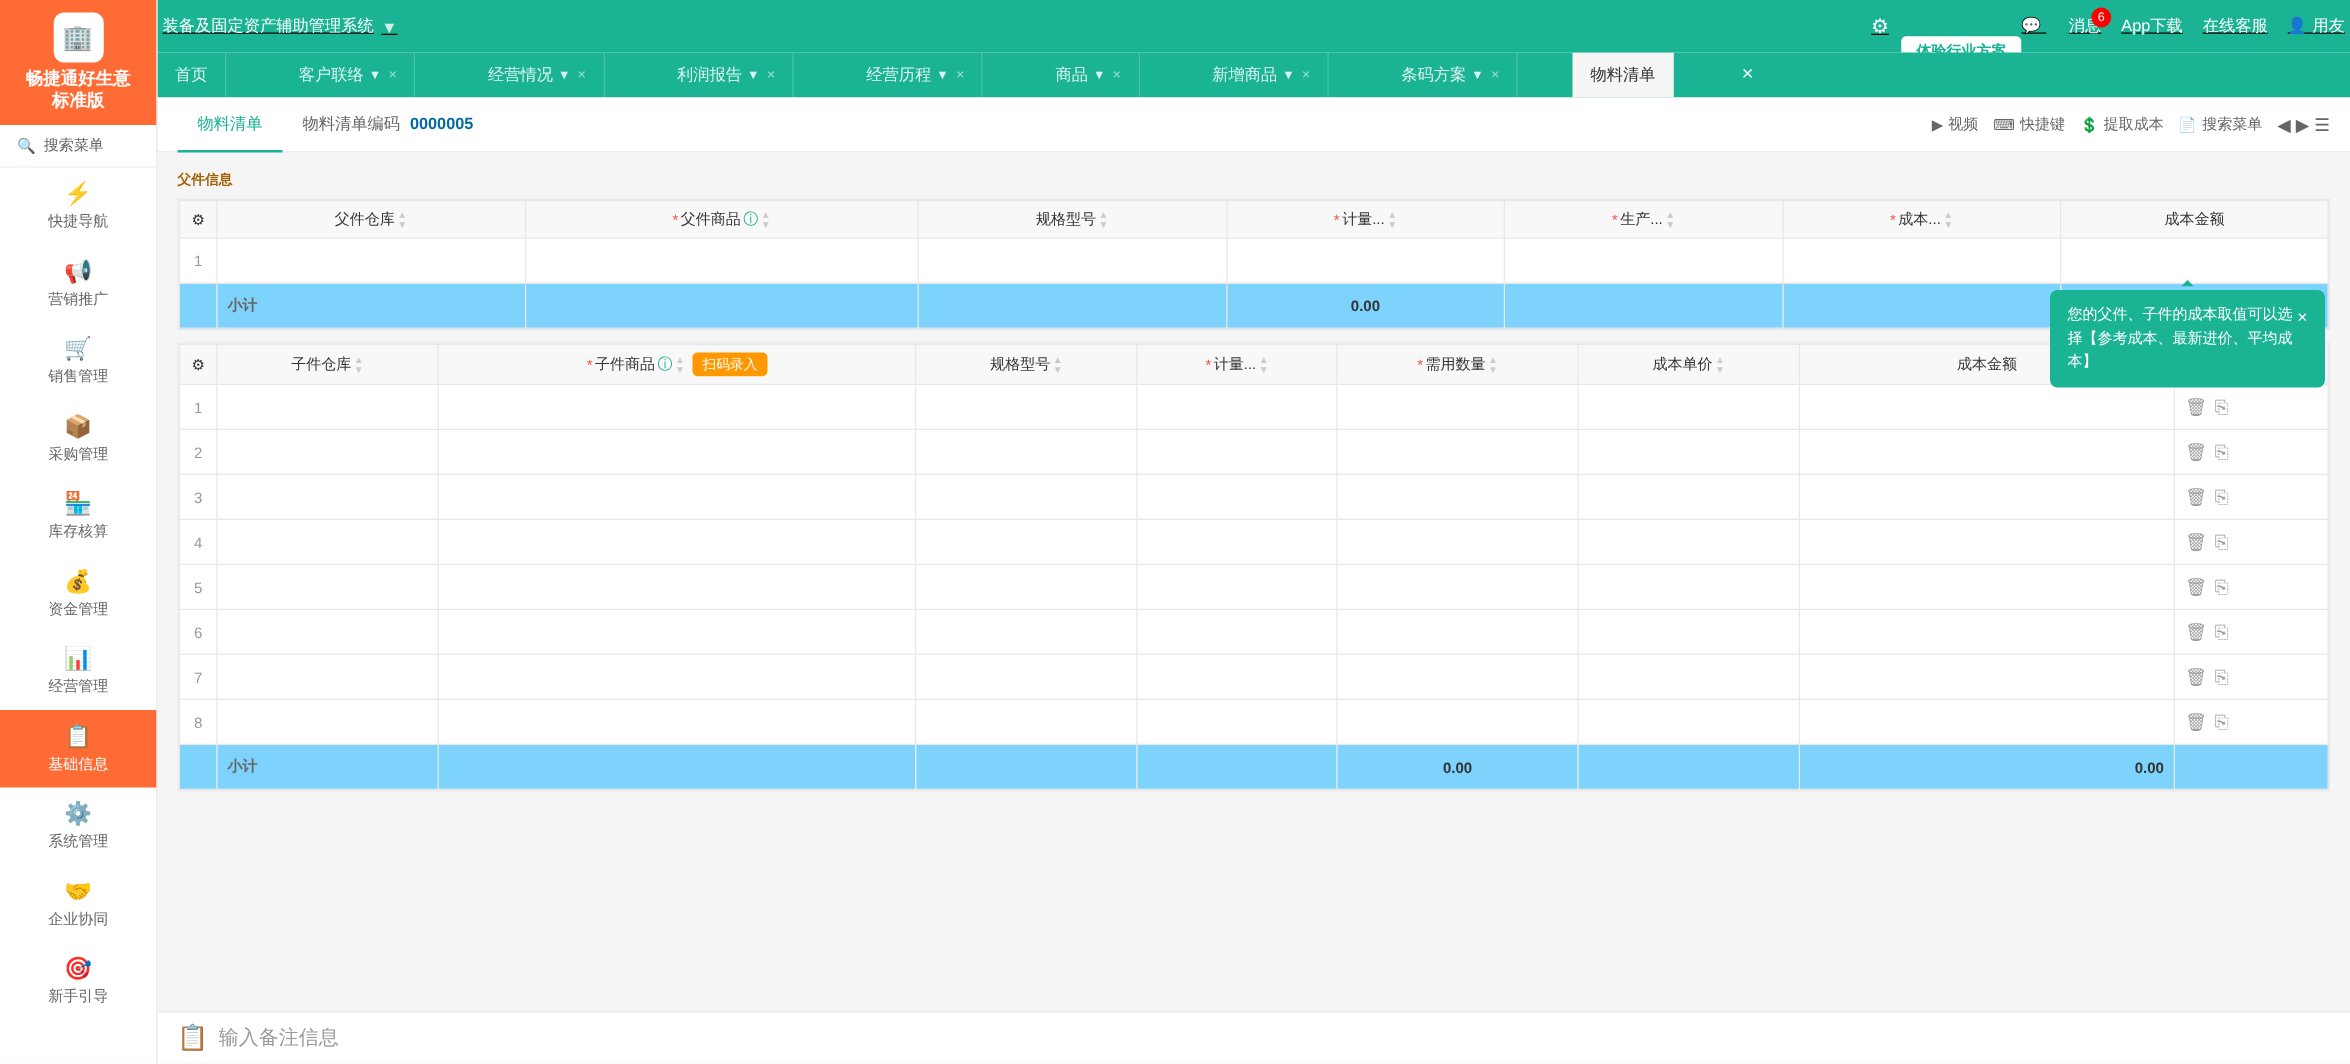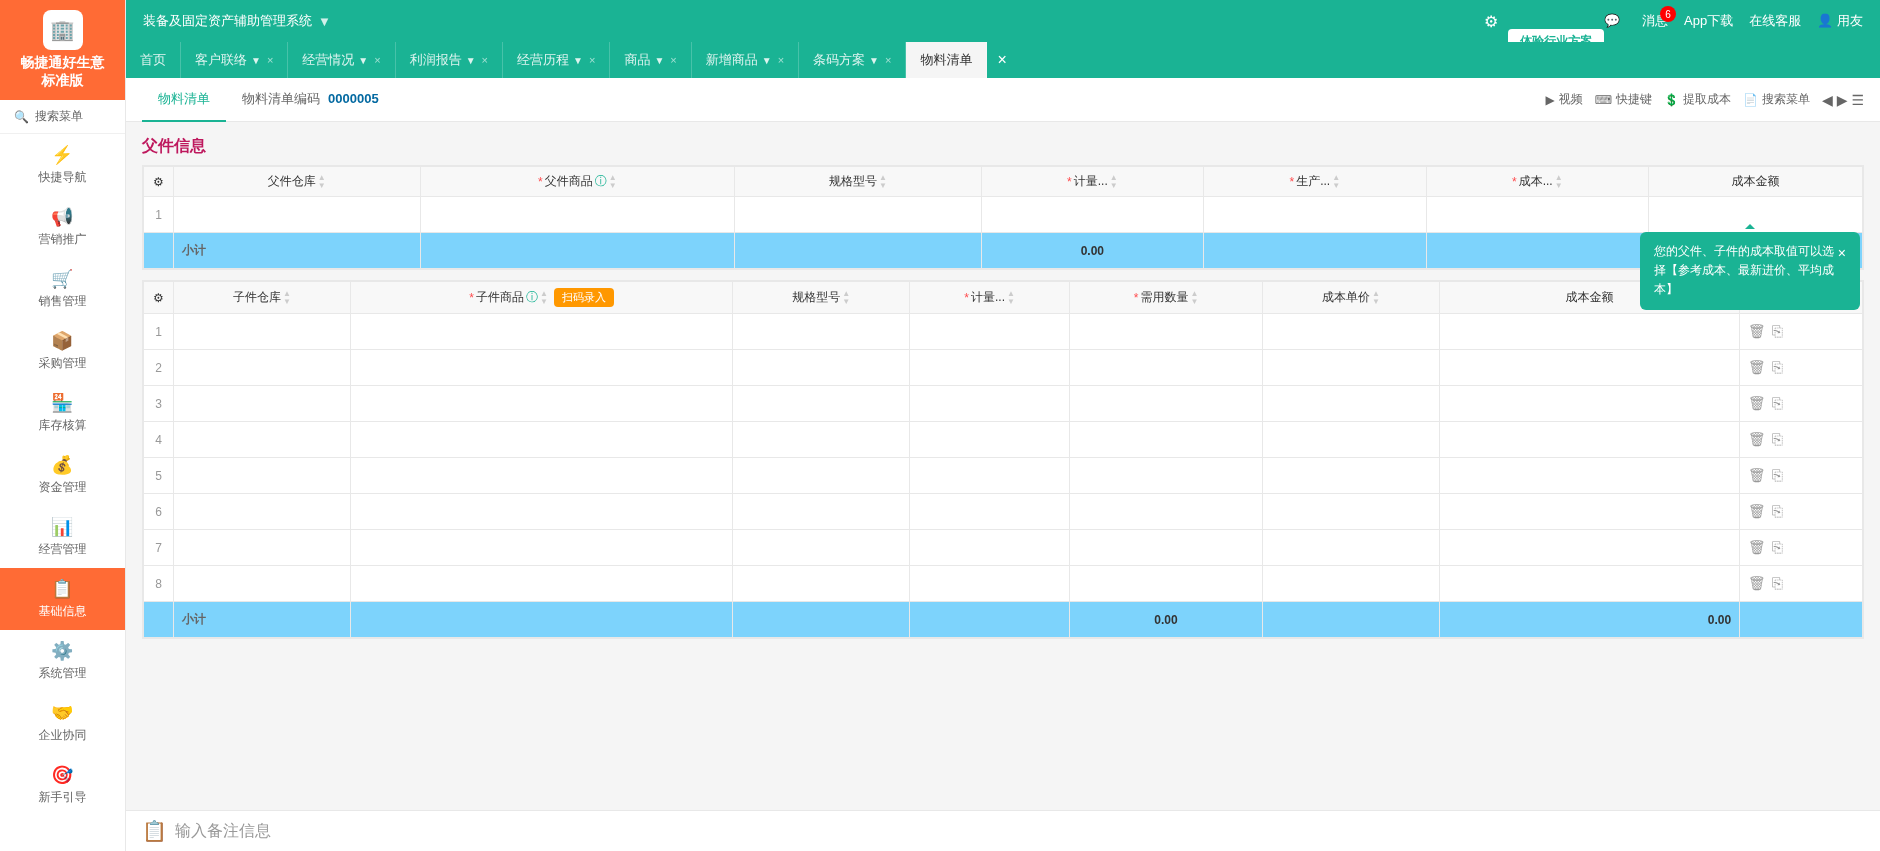--- a/index.html
+++ b/index.html
@@ -70,9 +70,10 @@
       background: #1ab394;
       display: flex;
       align-items: center;
-      padding: 0 17px;
+      padding: 0 4px;
       height: 42px;
       flex-shrink: 0;
+      text-decoration: underline;
     }
     .top-bar-system {
       color: white;

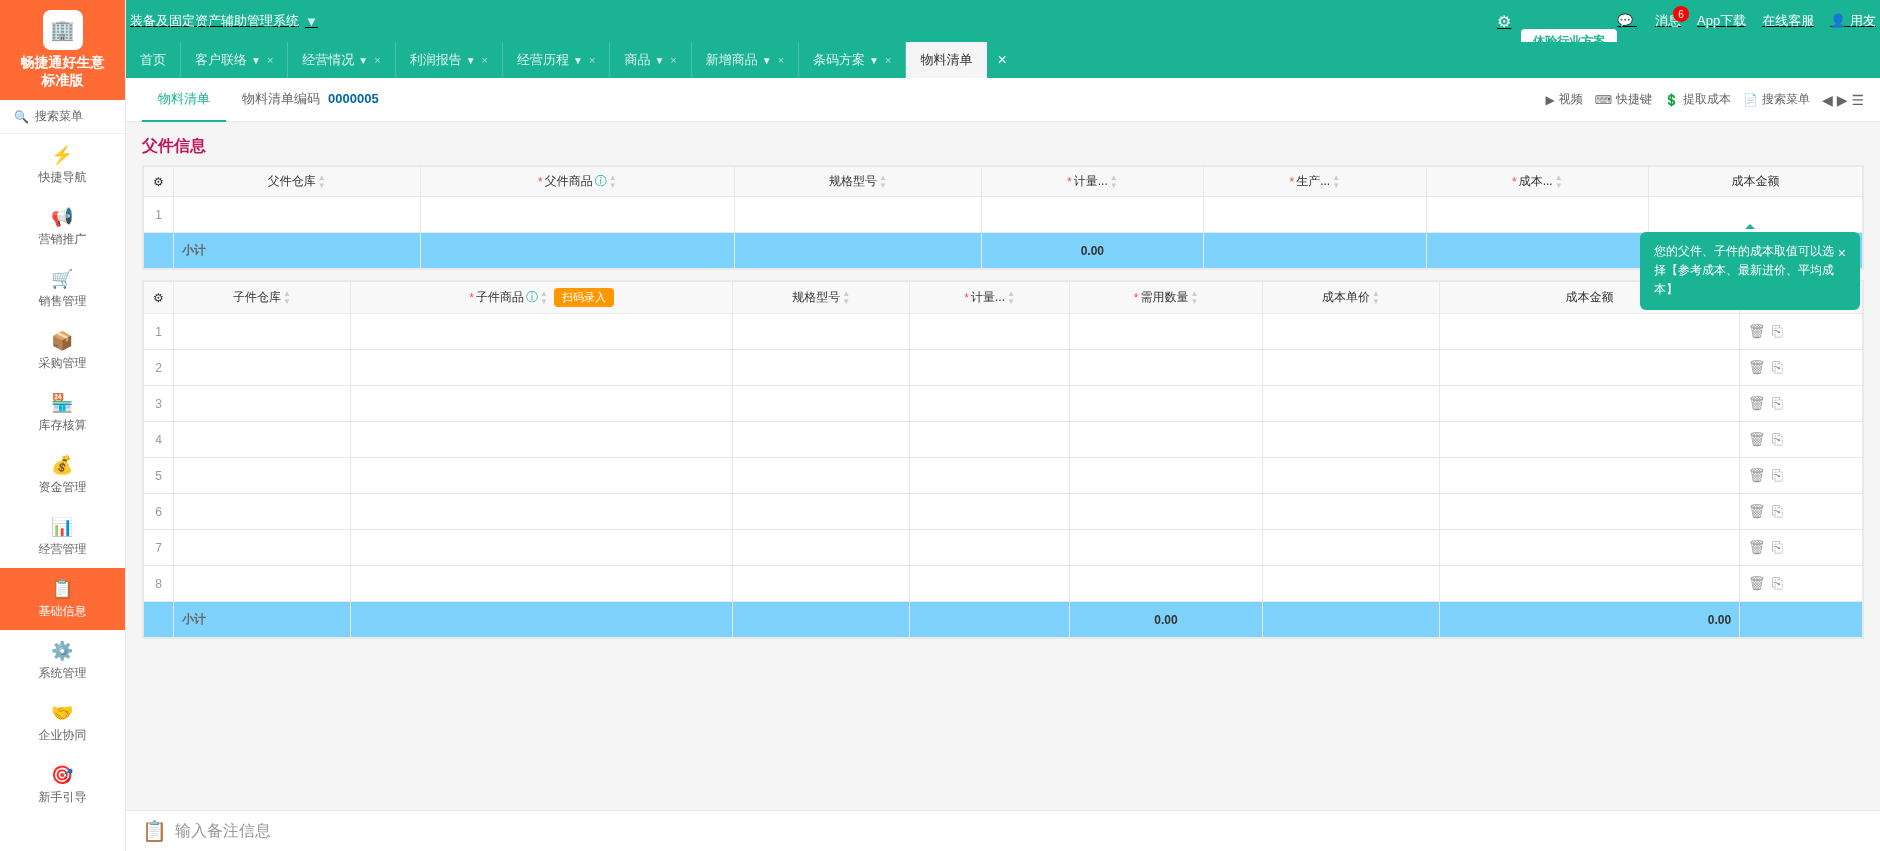--- a/index.html
+++ b/index.html
@@ -115,6 +115,7 @@
       height: 36px;
       flex-shrink: 0;
       overflow-x: auto;
+      gap: 44px;
     }
     .nav-tab {
       padding: 0 14px;

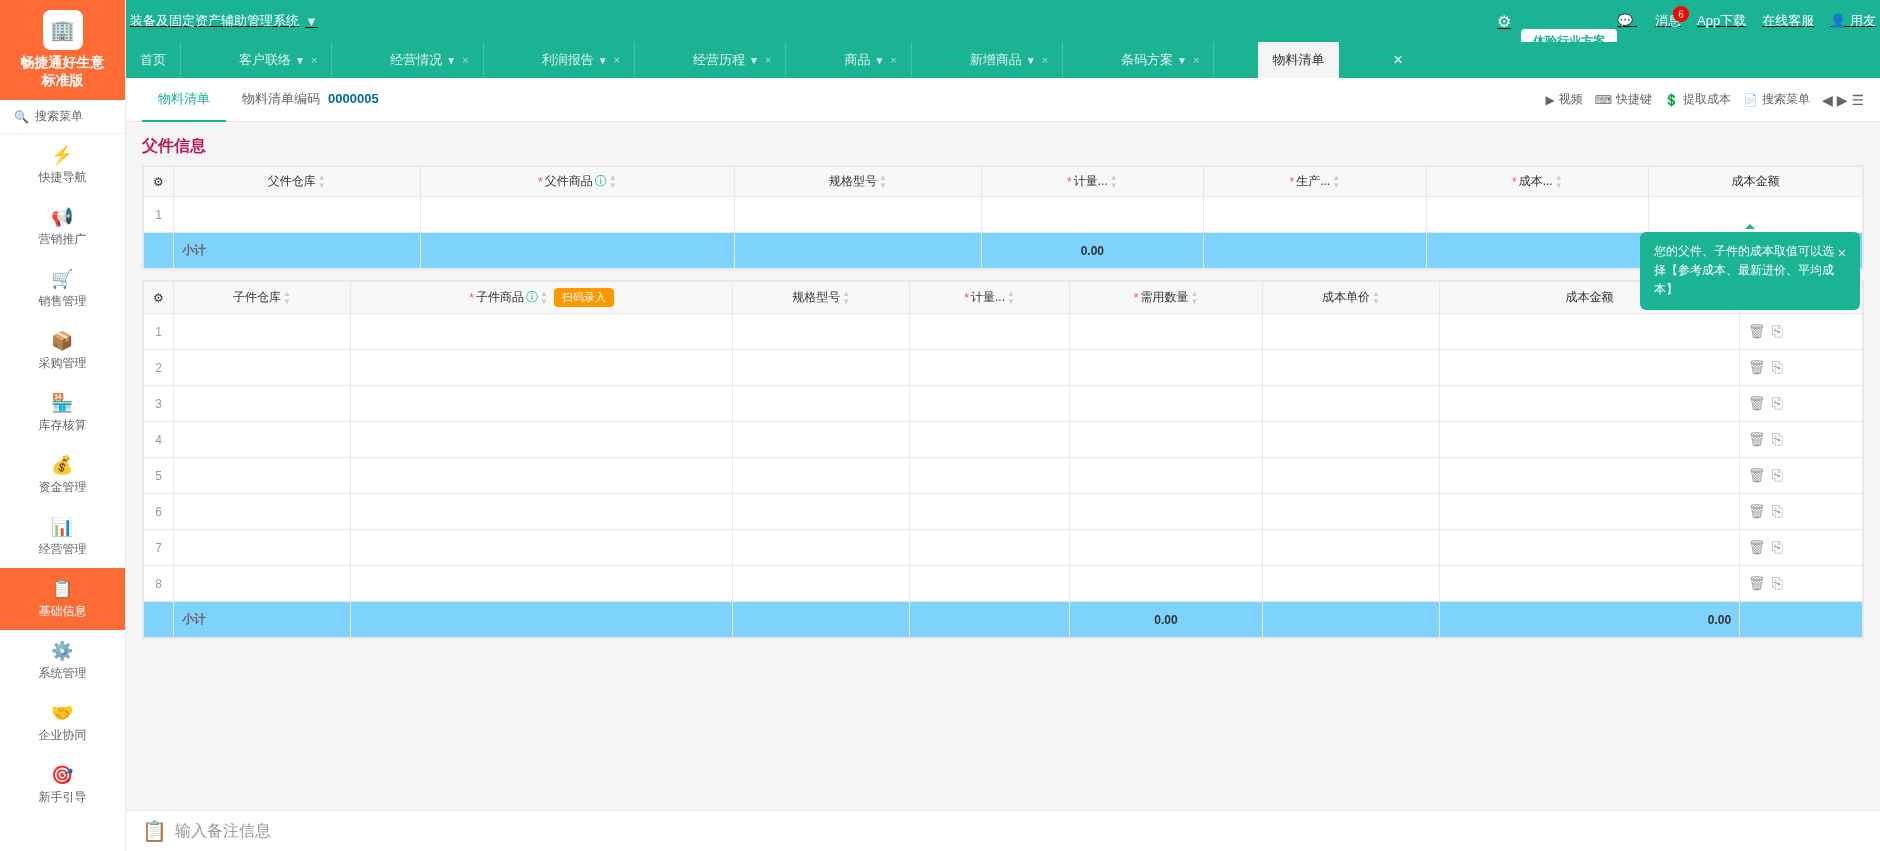--- a/index.html
+++ b/index.html
@@ -216,9 +216,9 @@
 
     
     .section-title {
-      font-size: 16px;
+      font-size: 11px;
       font-weight: bold;
-      color: #be185d;
+      color: #a16207;
       margin-bottom: 8px;
       margin-top: 4px;
     }

